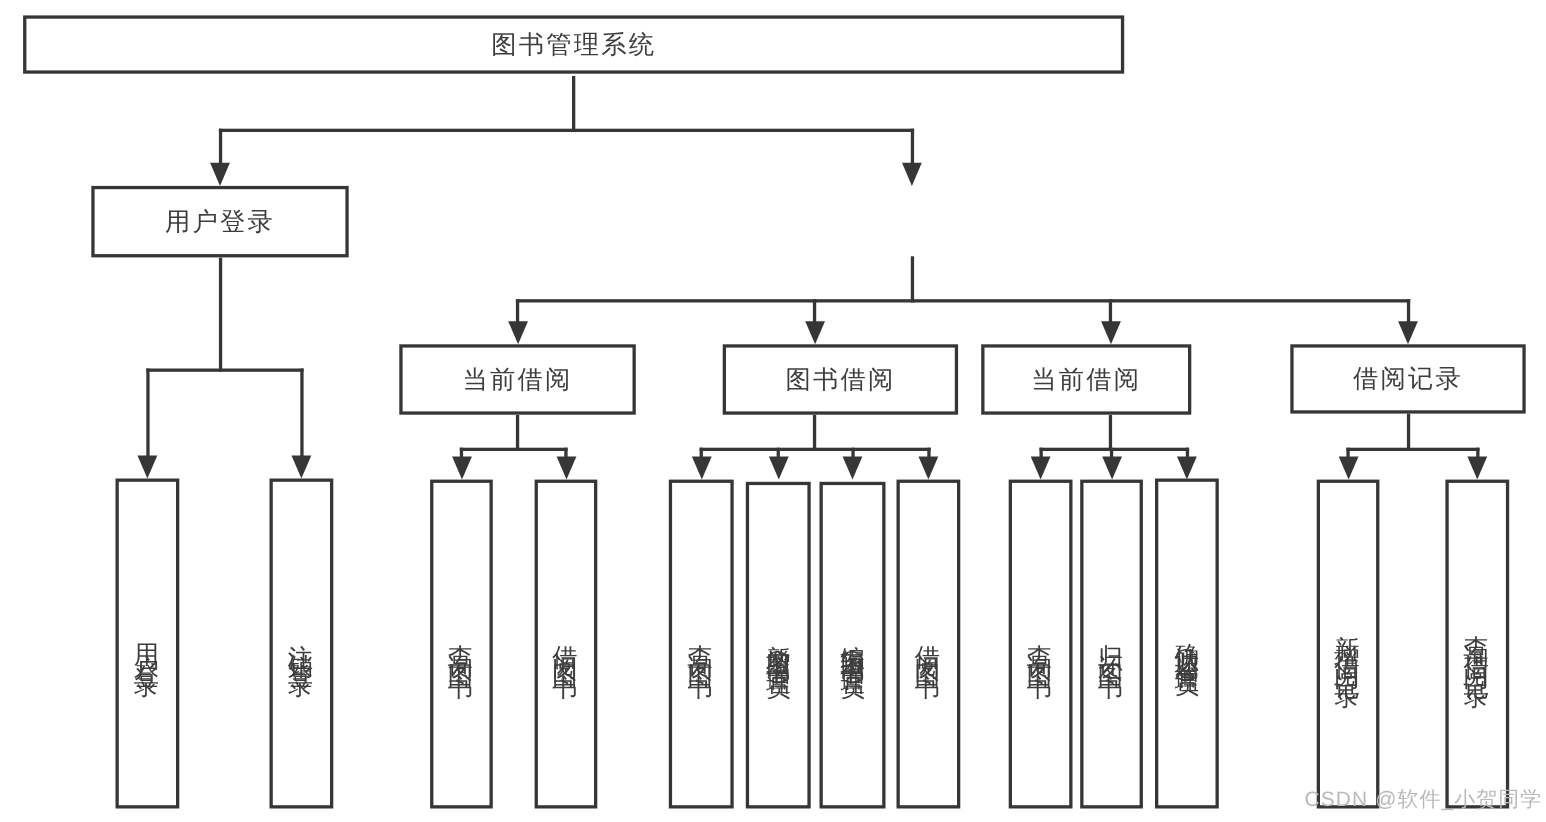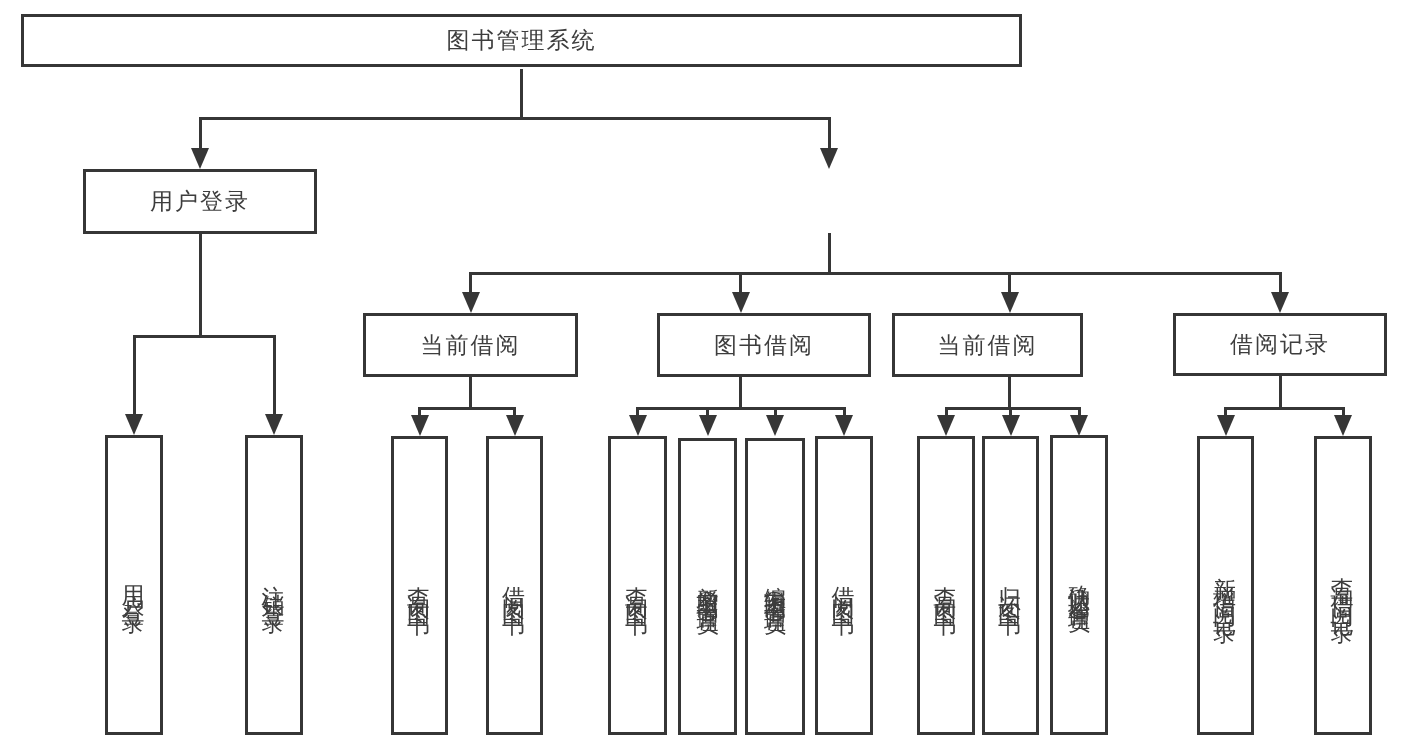--- a/index.html
+++ b/index.html
@@ -193,6 +193,7 @@
     <span class="lbl">查询借阅记录</span>
   </div>
 
+  <div class="watermark">CSDN @软件_小贺同学</div>
 
 </div>
 

